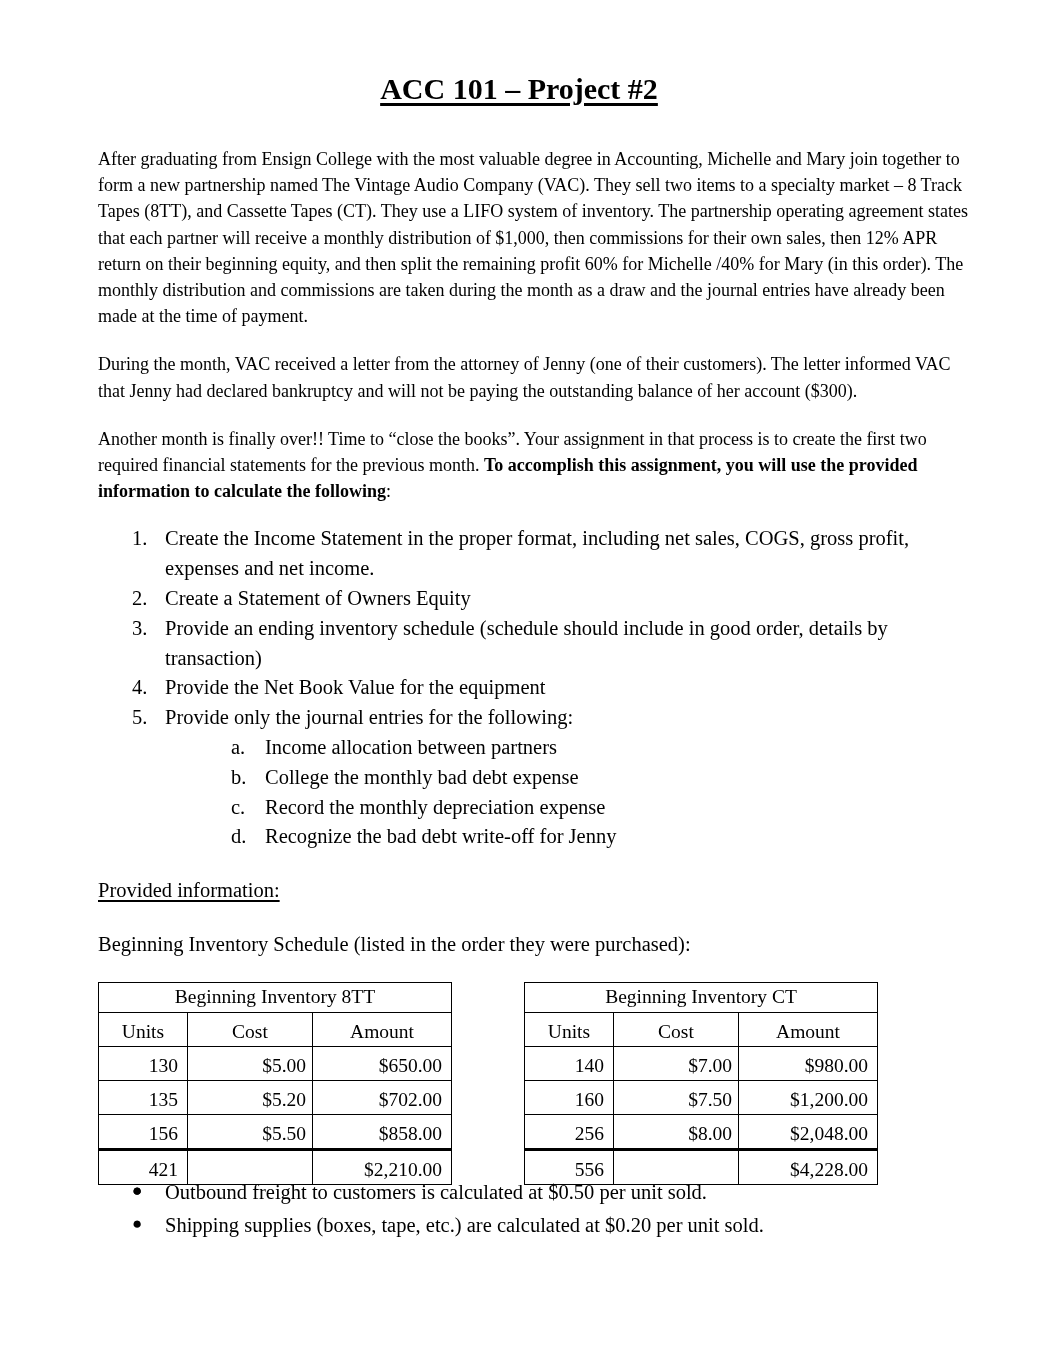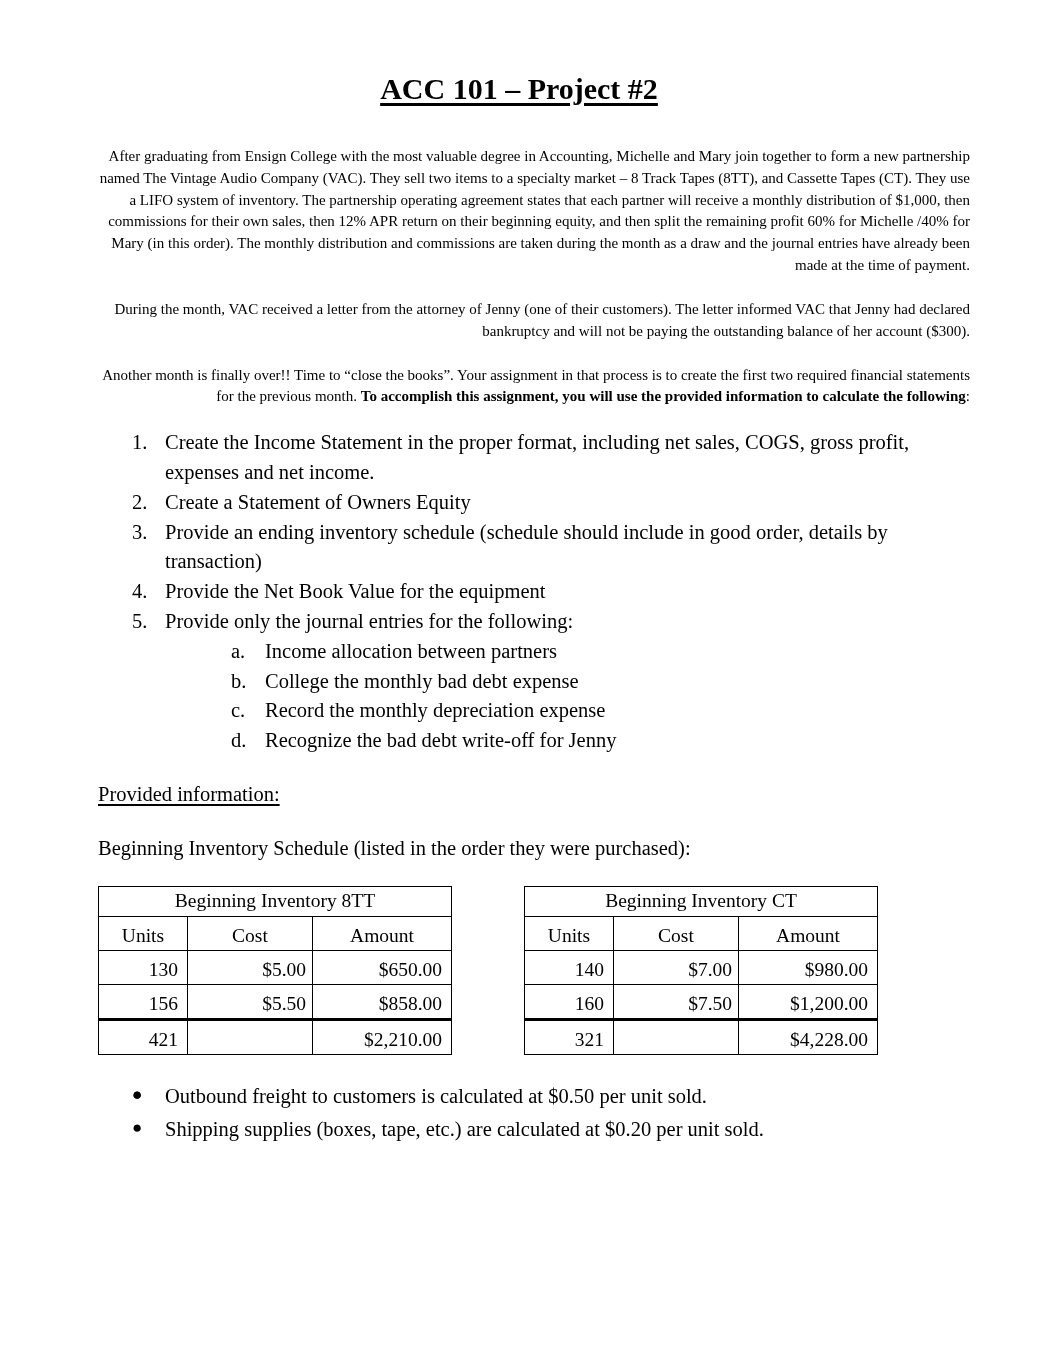--- a/index.html
+++ b/index.html
@@ -44,10 +44,10 @@
     padding-top: 40px;
   }
   p.para {
-    font-size: 15px;
+    font-size: 18px;
     line-height: 1.455;
     margin: 0 0 22px 0;
-    text-align: right;
+    text-align: left;
   }
   p.para.last-para { margin-bottom: 20px; }
   .bold { font-weight: bold; }

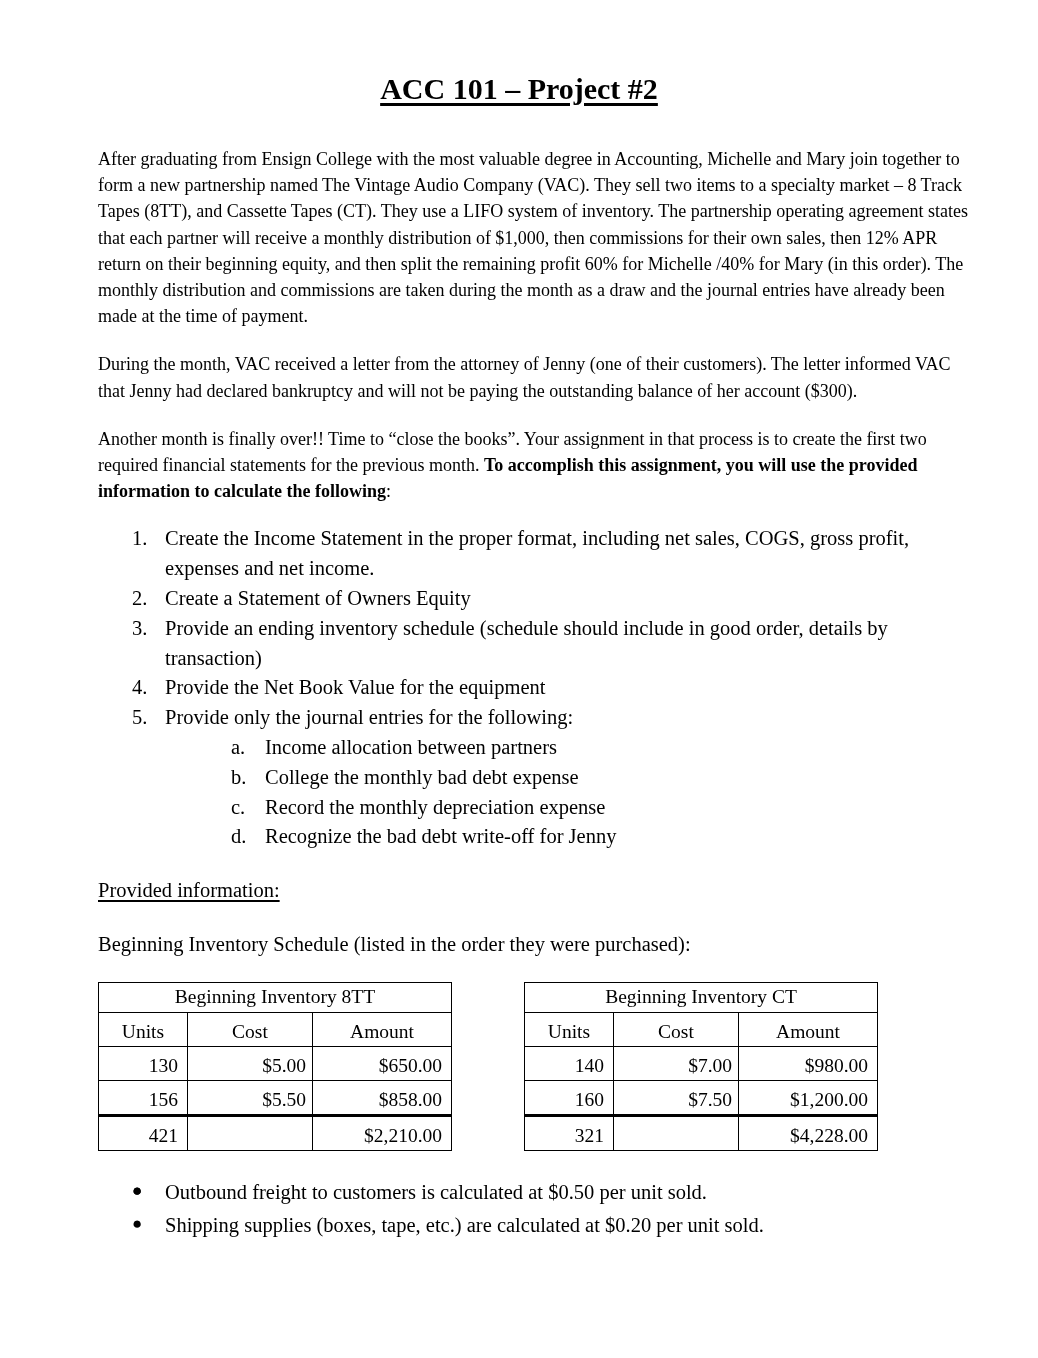--- a/index.html
+++ b/index.html
@@ -225,6 +225,11 @@
             <td class="a-cell">$650.00</td>
           </tr>
           <tr>
+            <td class="u-cell">135</td>
+            <td class="c-cell">$5.20</td>
+            <td class="a-cell">$702.00</td>
+          </tr>
+          <tr>
             <td class="u-cell">156</td>
             <td class="c-cell">$5.50</td>
             <td class="a-cell">$858.00</td>

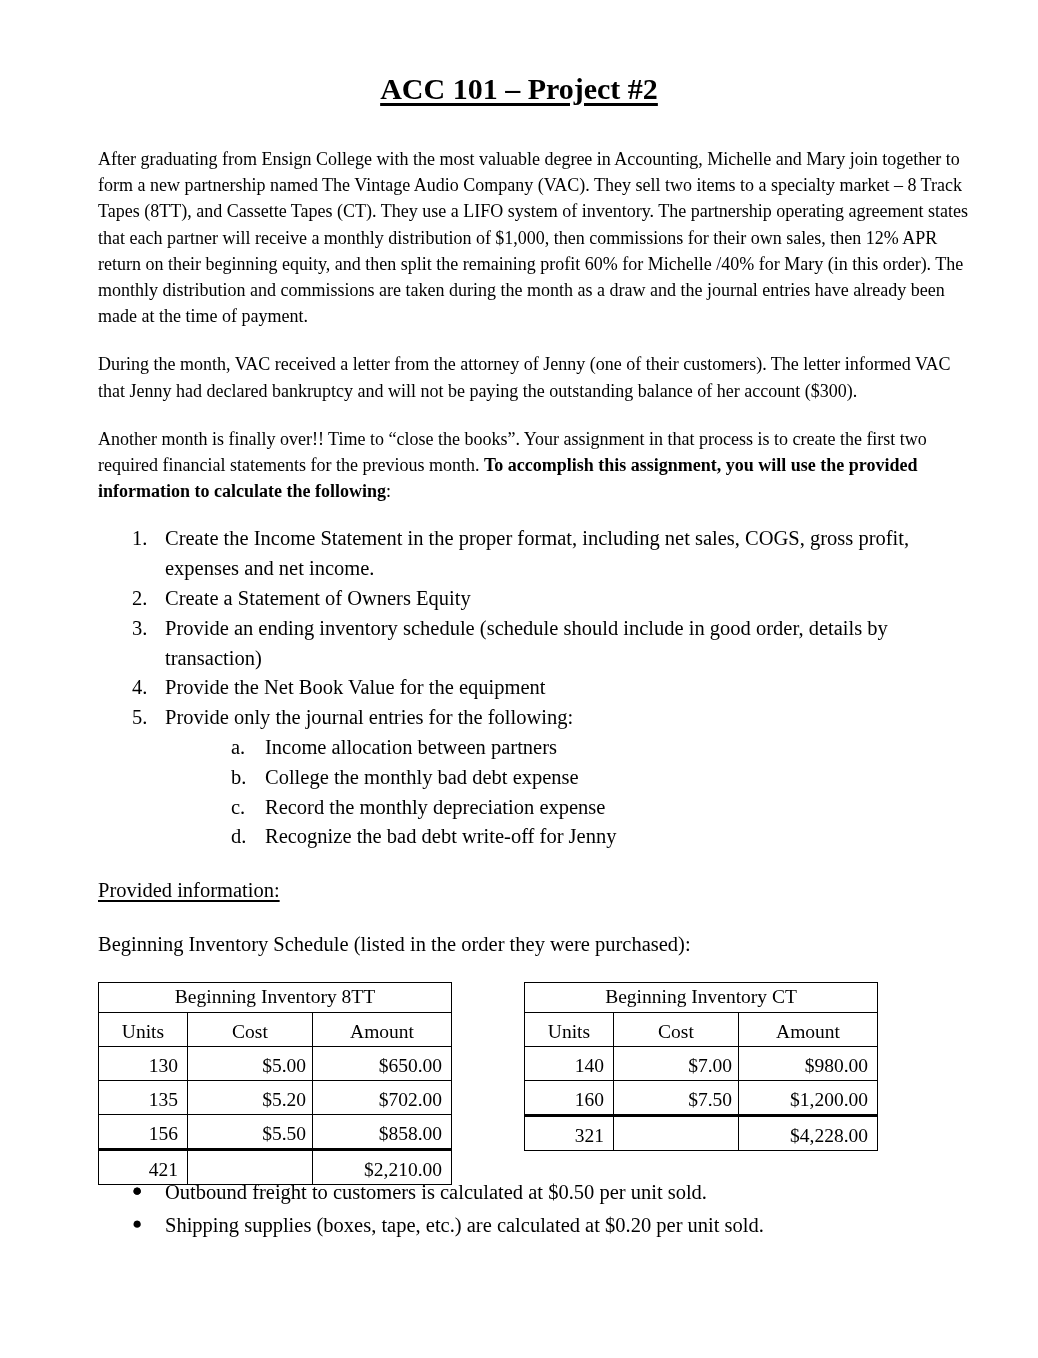--- a/index.html
+++ b/index.html
@@ -269,6 +269,11 @@
             <td class="c-cell">$7.50</td>
             <td class="a-cell">$1,200.00</td>
           </tr>
+          <tr>
+            <td class="u-cell">256</td>
+            <td class="c-cell">$8.00</td>
+            <td class="a-cell">$2,048.00</td>
+          </tr>
           <tr class="total-row">
             <td class="u-cell">321</td>
             <td class="c-cell"></td>

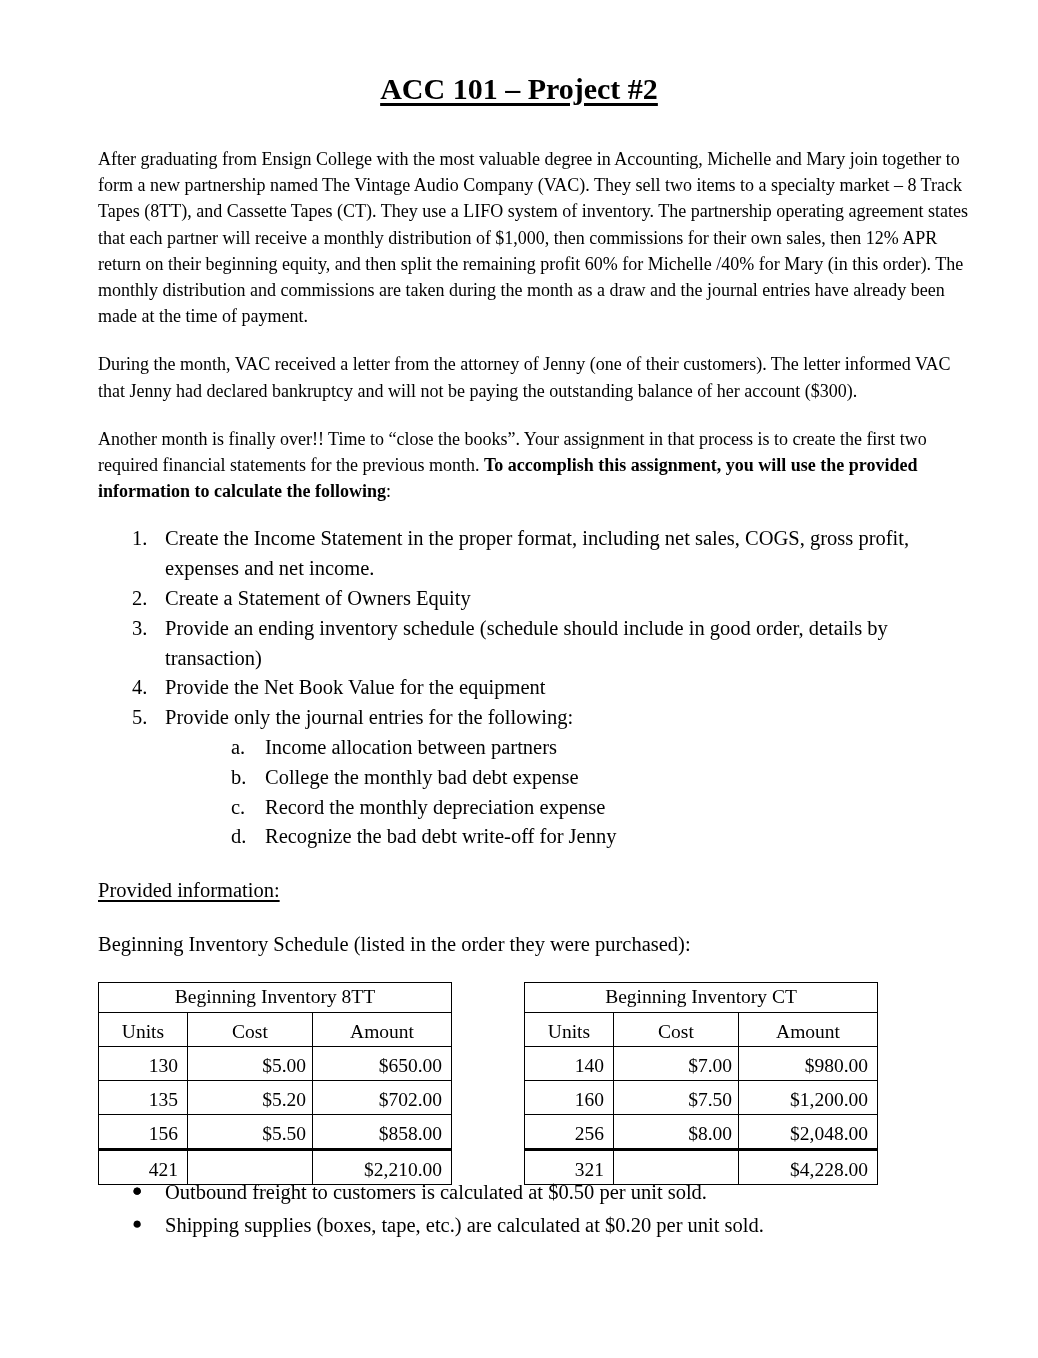--- a/index.html
+++ b/index.html
@@ -275,7 +275,7 @@
             <td class="a-cell">$2,048.00</td>
           </tr>
           <tr class="total-row">
-            <td class="u-cell">321</td>
+            <td class="u-cell">556</td>
             <td class="c-cell"></td>
             <td class="a-cell">$4,228.00</td>
           </tr>

